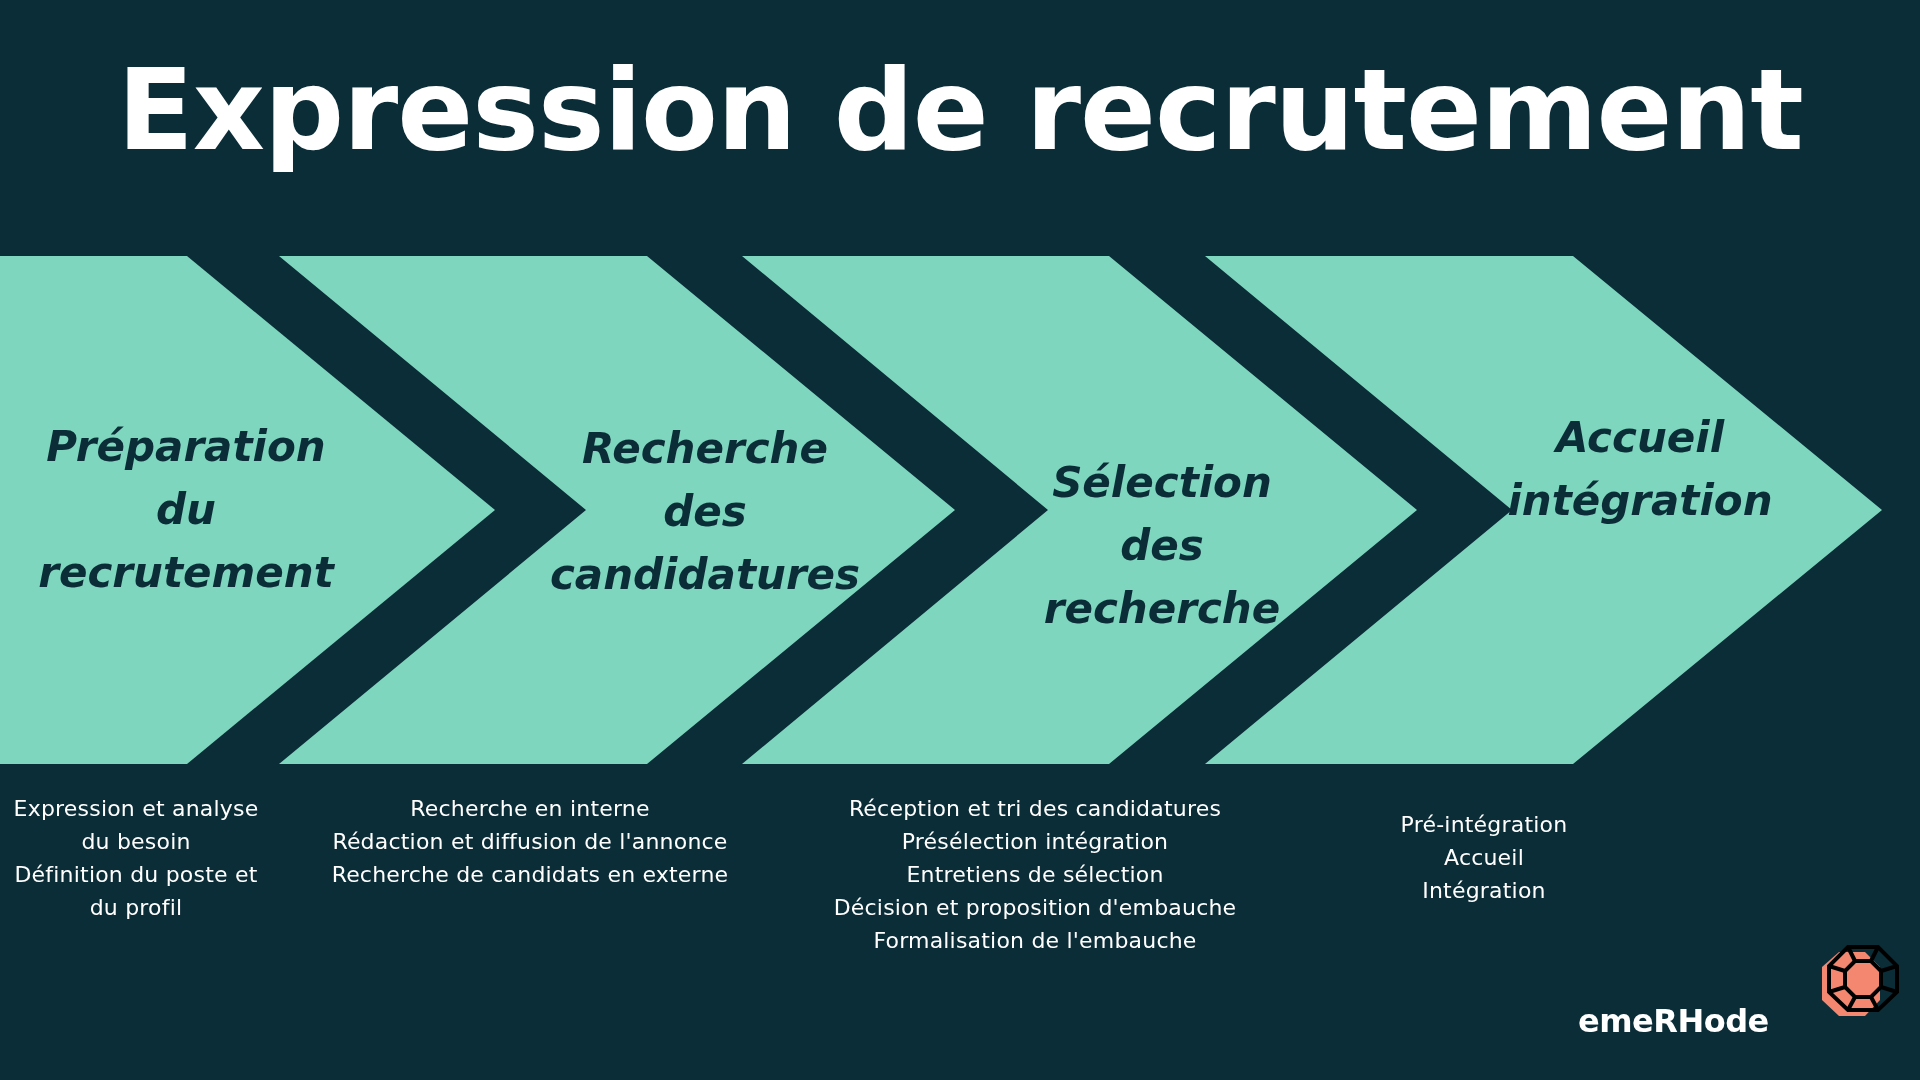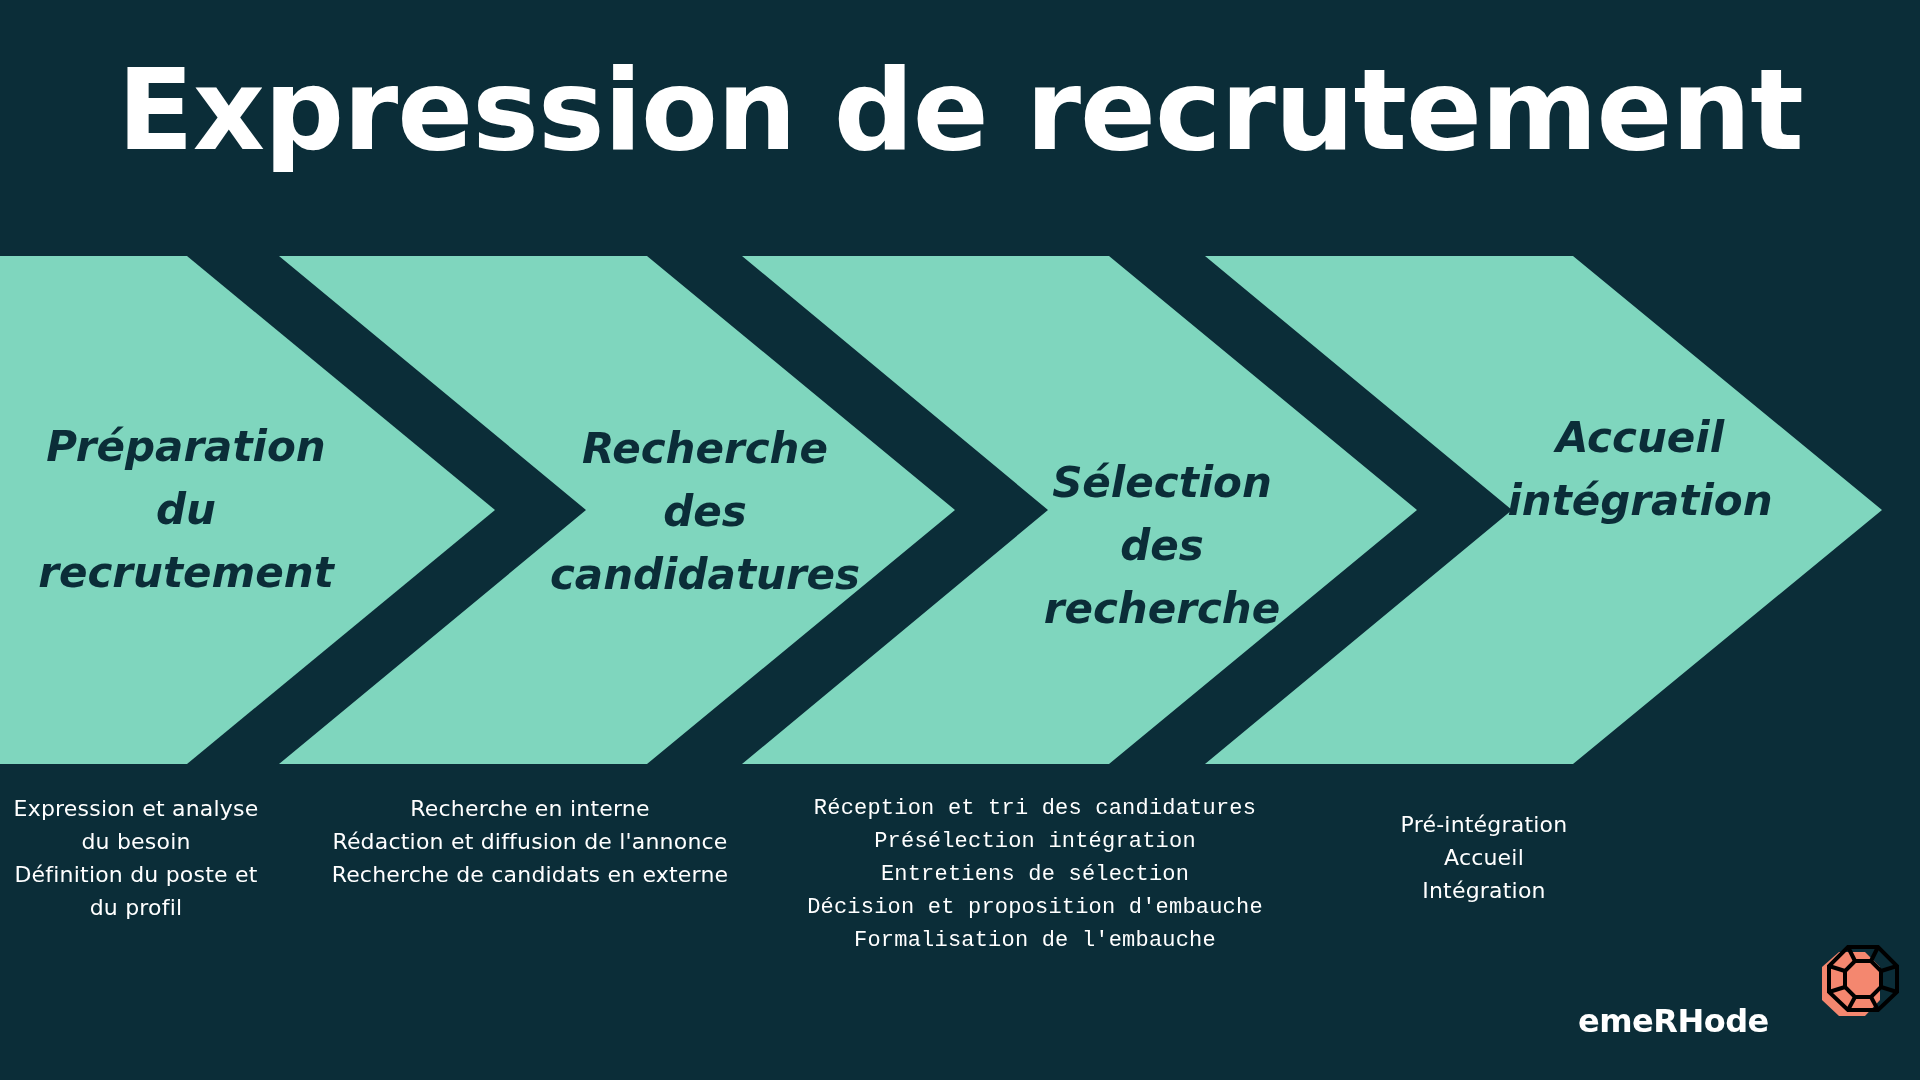--- a/index.html
+++ b/index.html
@@ -109,7 +109,7 @@
   <span>Rédaction et diffusion de l'annonce</span>
   <span>Recherche de candidats en externe</span>
 </div>
-<div class="step-details" style="left:805px; top:792px;font-family:Liberation Mono, monospace;">
+<div class="step-details" style="left:805px; top:792px;">
   <span>Réception et tri des candidatures</span>
   <span>Présélection intégration</span>
   <span>Entretiens de sélection</span>

